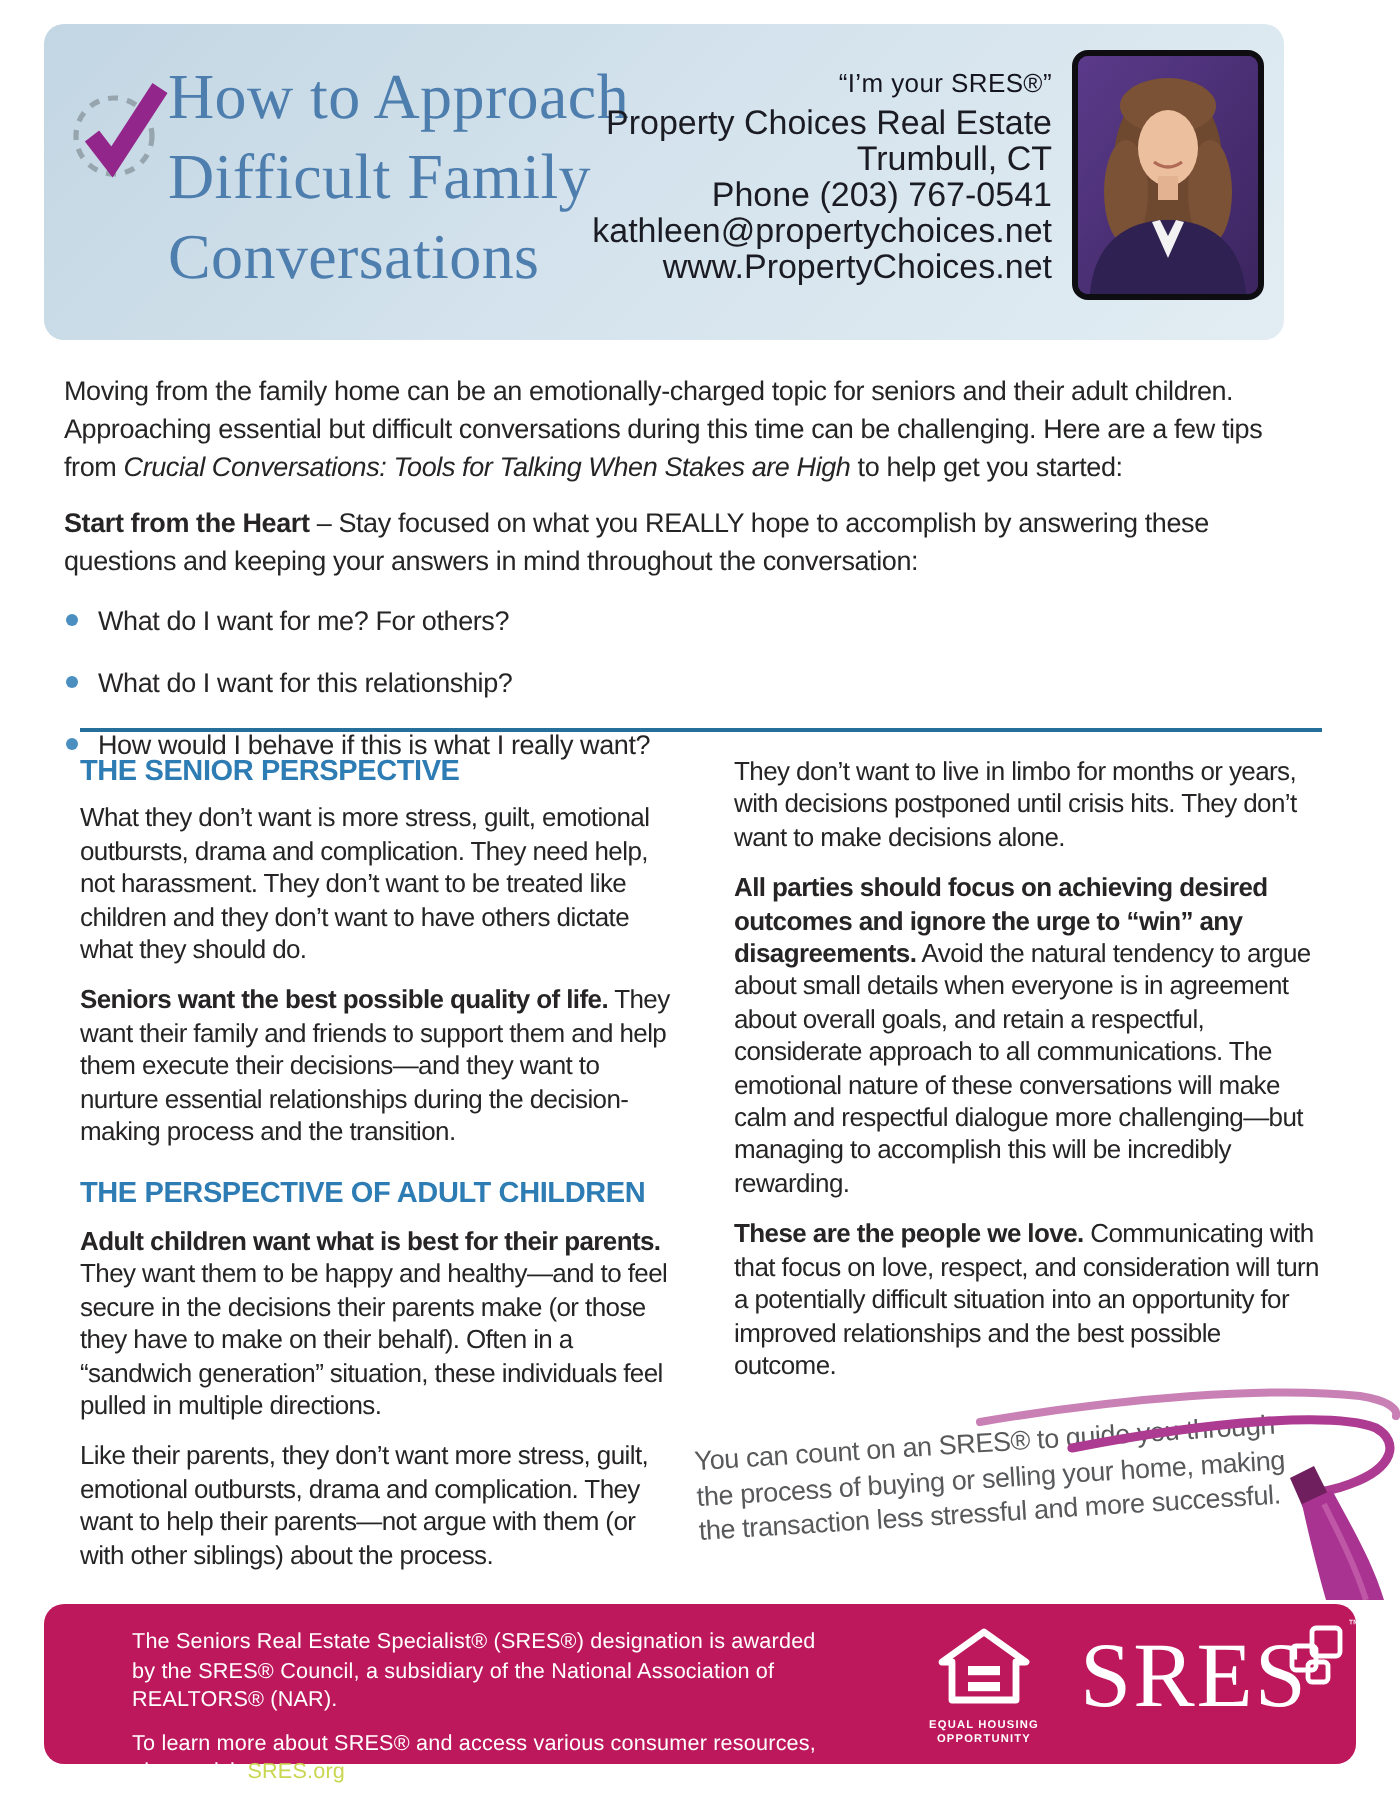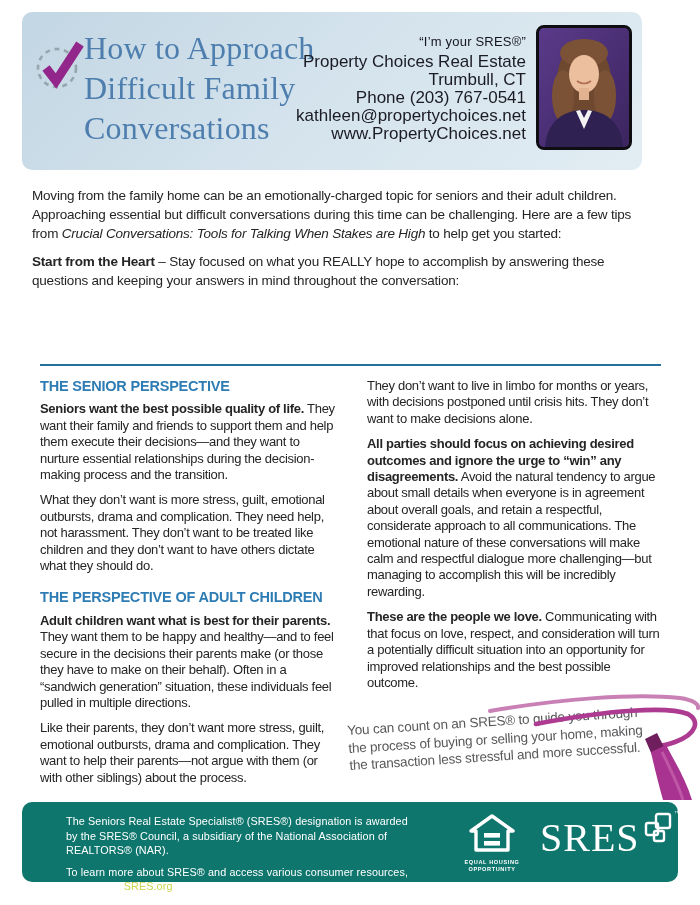--- a/index.html
+++ b/index.html
@@ -147,6 +147,11 @@
   <div class="intro">
     <p><span>Moving from the family home can be an emotionally-charged topic for seniors and their adult children. Approaching essential but difficult conversations during this time can be challenging. Here are a few tips from </span><i>Crucial Conversations: Tools for Talking When Stakes are High</i><span> to help get you started:</span></p>
     <p><span class="lead-b">Start from the Heart</span><span> – Stay focused on what you REALLY hope to accomplish by answering these questions and keeping your answers in mind throughout the conversation:</span></p>
+    <ul class="bullet-list">
+      <li class="bullet-item">What do I want for me? For others?</li>
+      <li class="bullet-item">What do I want for this relationship?</li>
+      <li class="bullet-item">How would I behave if this is what I really want?</li>
+    </ul>
   </div>
 
   <div class="section-divider"></div>

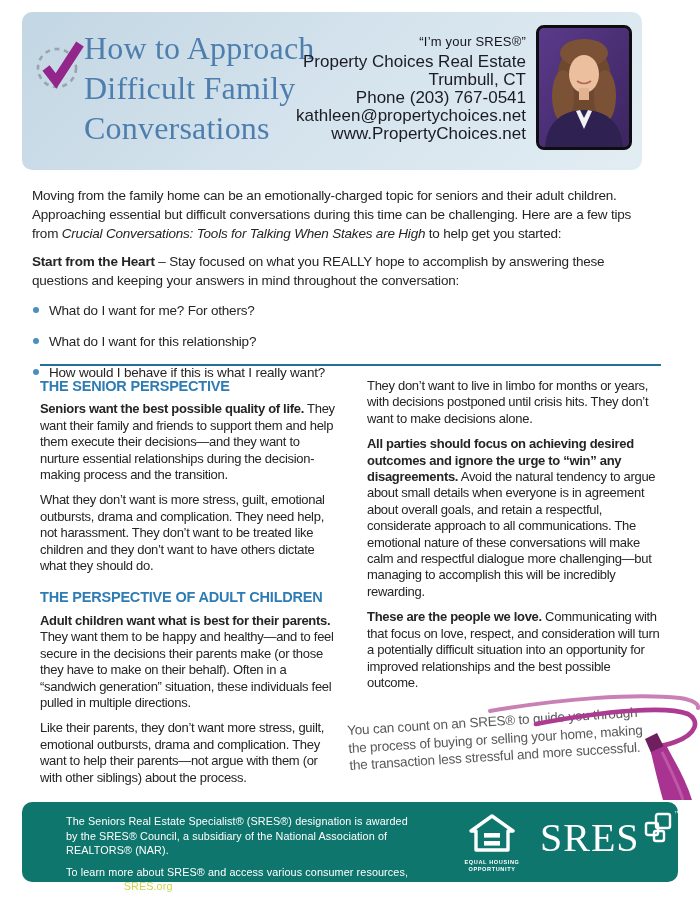--- a/index.html
+++ b/index.html
@@ -159,8 +159,8 @@
   <div class="cols">
     <div class="col">
       <div class="col-heading">THE SENIOR PERSPECTIVE</div>
+      <p>What they don’t want is more stress, guilt, emotional outbursts, drama and complication. They need help, not harassment. They don’t want to be treated like children and they don’t want to have others dictate what they should do.</p>
       <p><span class="lead-b">Seniors want the best possible quality of life.</span><span> They want their family and friends to support them and help them execute their decisions—and they want to nurture essential relationships during the decision-making process and the transition.</span></p>
-      <p>What they don’t want is more stress, guilt, emotional outbursts, drama and complication. They need help, not harassment. They don’t want to be treated like children and they don’t want to have others dictate what they should do.</p>
       <div class="col-heading second">THE PERSPECTIVE OF ADULT CHILDREN</div>
       <p><span class="lead-b">Adult children want what is best for their parents.</span><span> They want them to be happy and healthy—and to feel secure in the decisions their parents make (or those they have to make on their behalf). Often in a “sandwich generation” situation, these individuals feel pulled in multiple directions.</span></p>
       <p>Like their parents, they don’t want more stress, guilt, emotional outbursts, drama and complication. They want to help their parents—not argue with them (or with other siblings) about the process.</p>

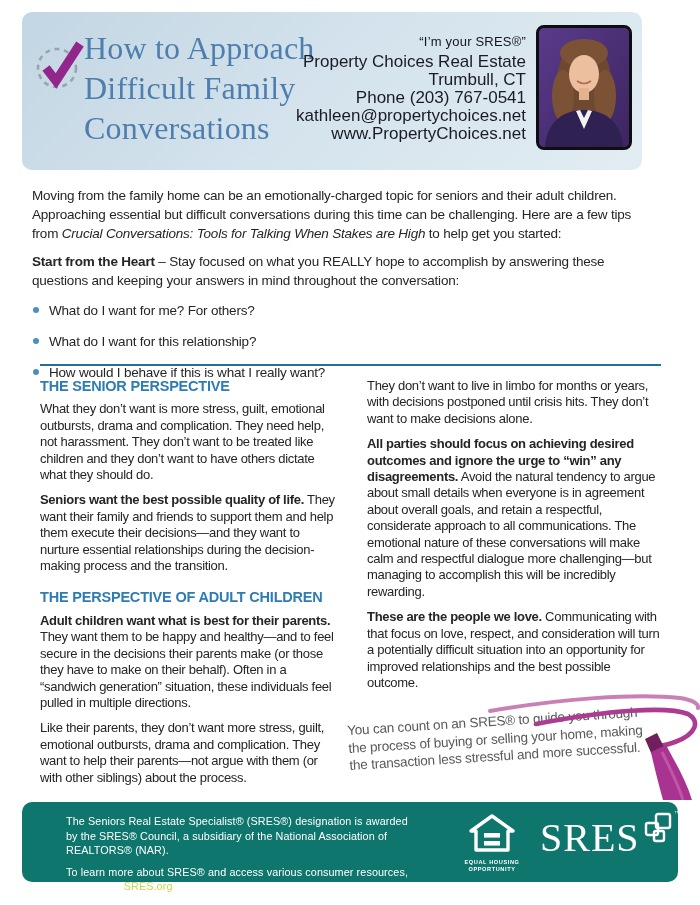--- a/index.html
+++ b/index.html
@@ -81,7 +81,7 @@
   
   .footer-panel {
     position:absolute; left:22px; top:802px; width:656px; height:80px;
-    border-radius:10px; background:#0f766e; color:#ffffff;
+    border-radius:10px; background:#be185d; color:#ffffff;
   }
   .footer-text { position:absolute; left:44px; top:12px; width:350px;
     font-size:10.8px; line-height:14.5px; letter-spacing:0.1px; }

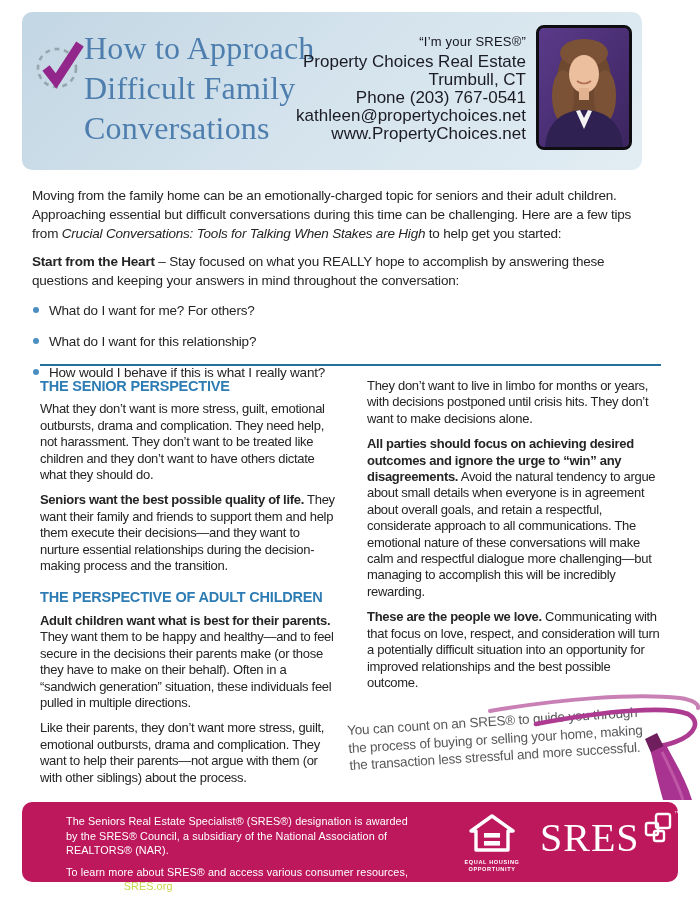--- a/index.html
+++ b/index.html
@@ -91,7 +91,7 @@
   .eho-label { font-size:5.6px; font-weight:bold; letter-spacing:0.6px; line-height:7px; margin-top:2px; }
   .sres-logo { position:absolute; left:518px; top:14px; width:130px; }
   .sres-wordmark {
-    font-family:"Liberation Serif", serif; font-size:40px; line-height:44px;
+    font-family:"Liberation Serif", serif; font-size:46px; line-height:44px;
     color:#ffffff; letter-spacing:1px; display:inline-block;
   }
   .sres-squares-icon { position:absolute; left:104px; top:-4px; }

